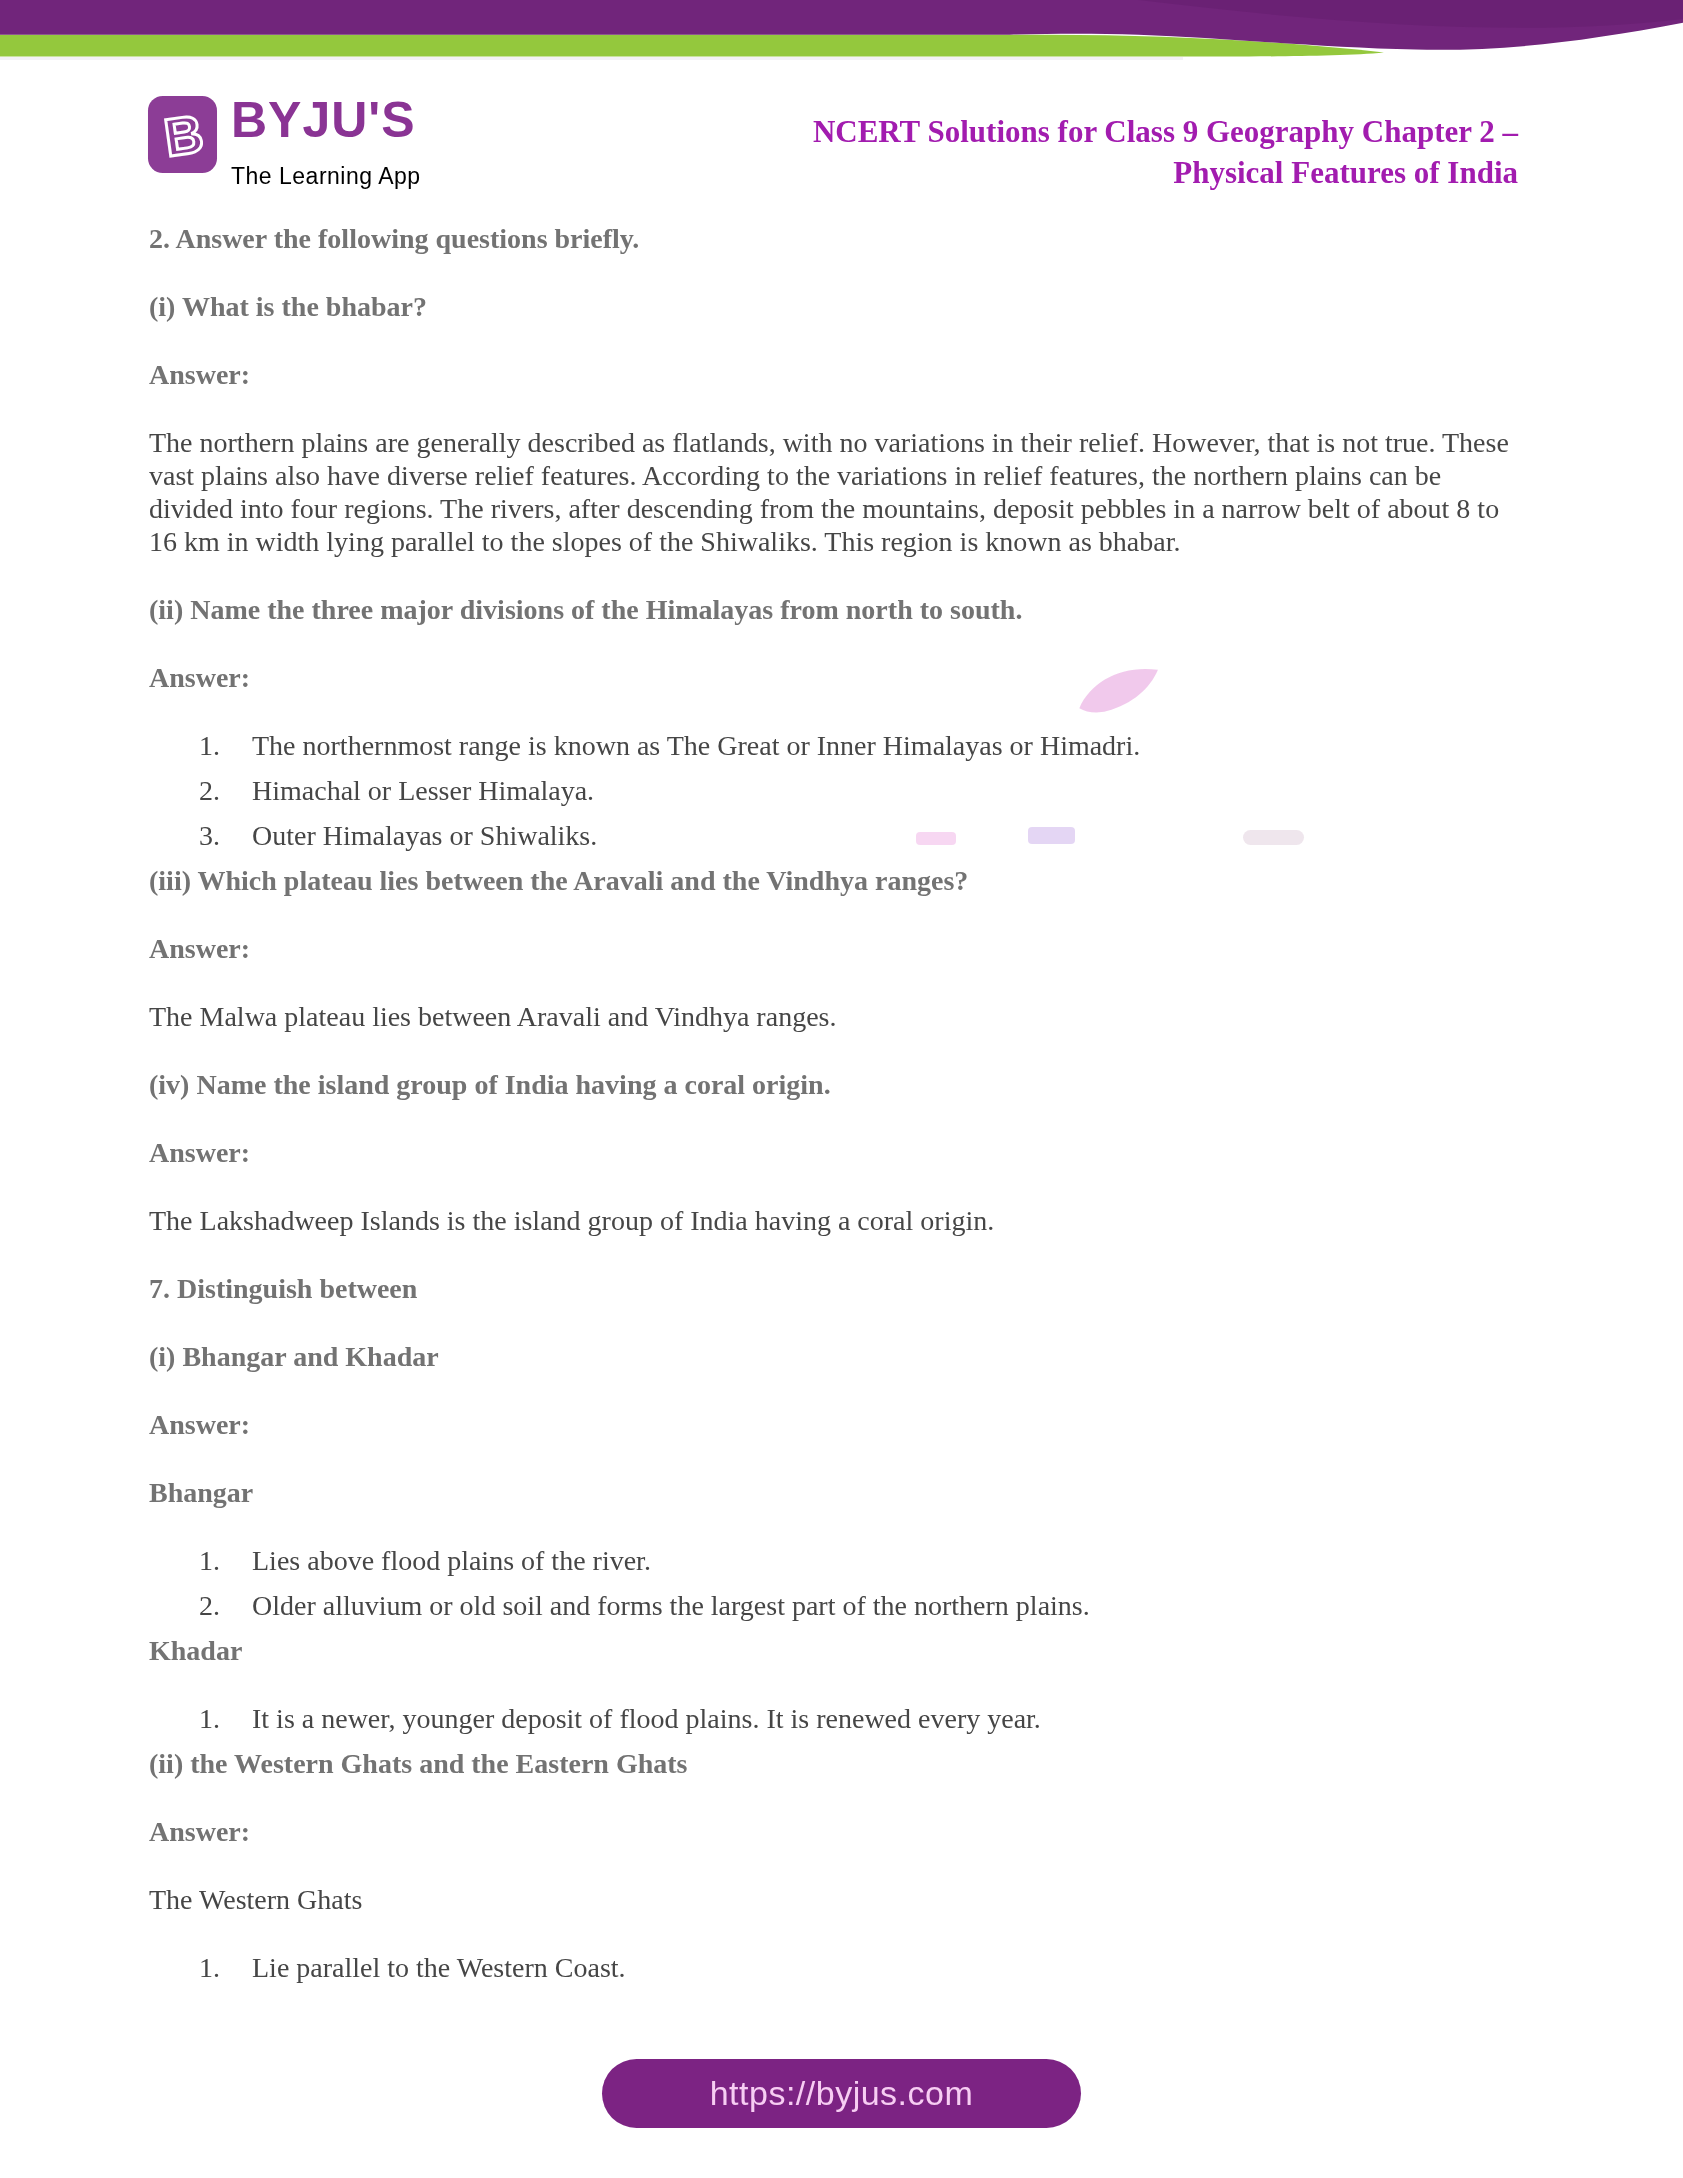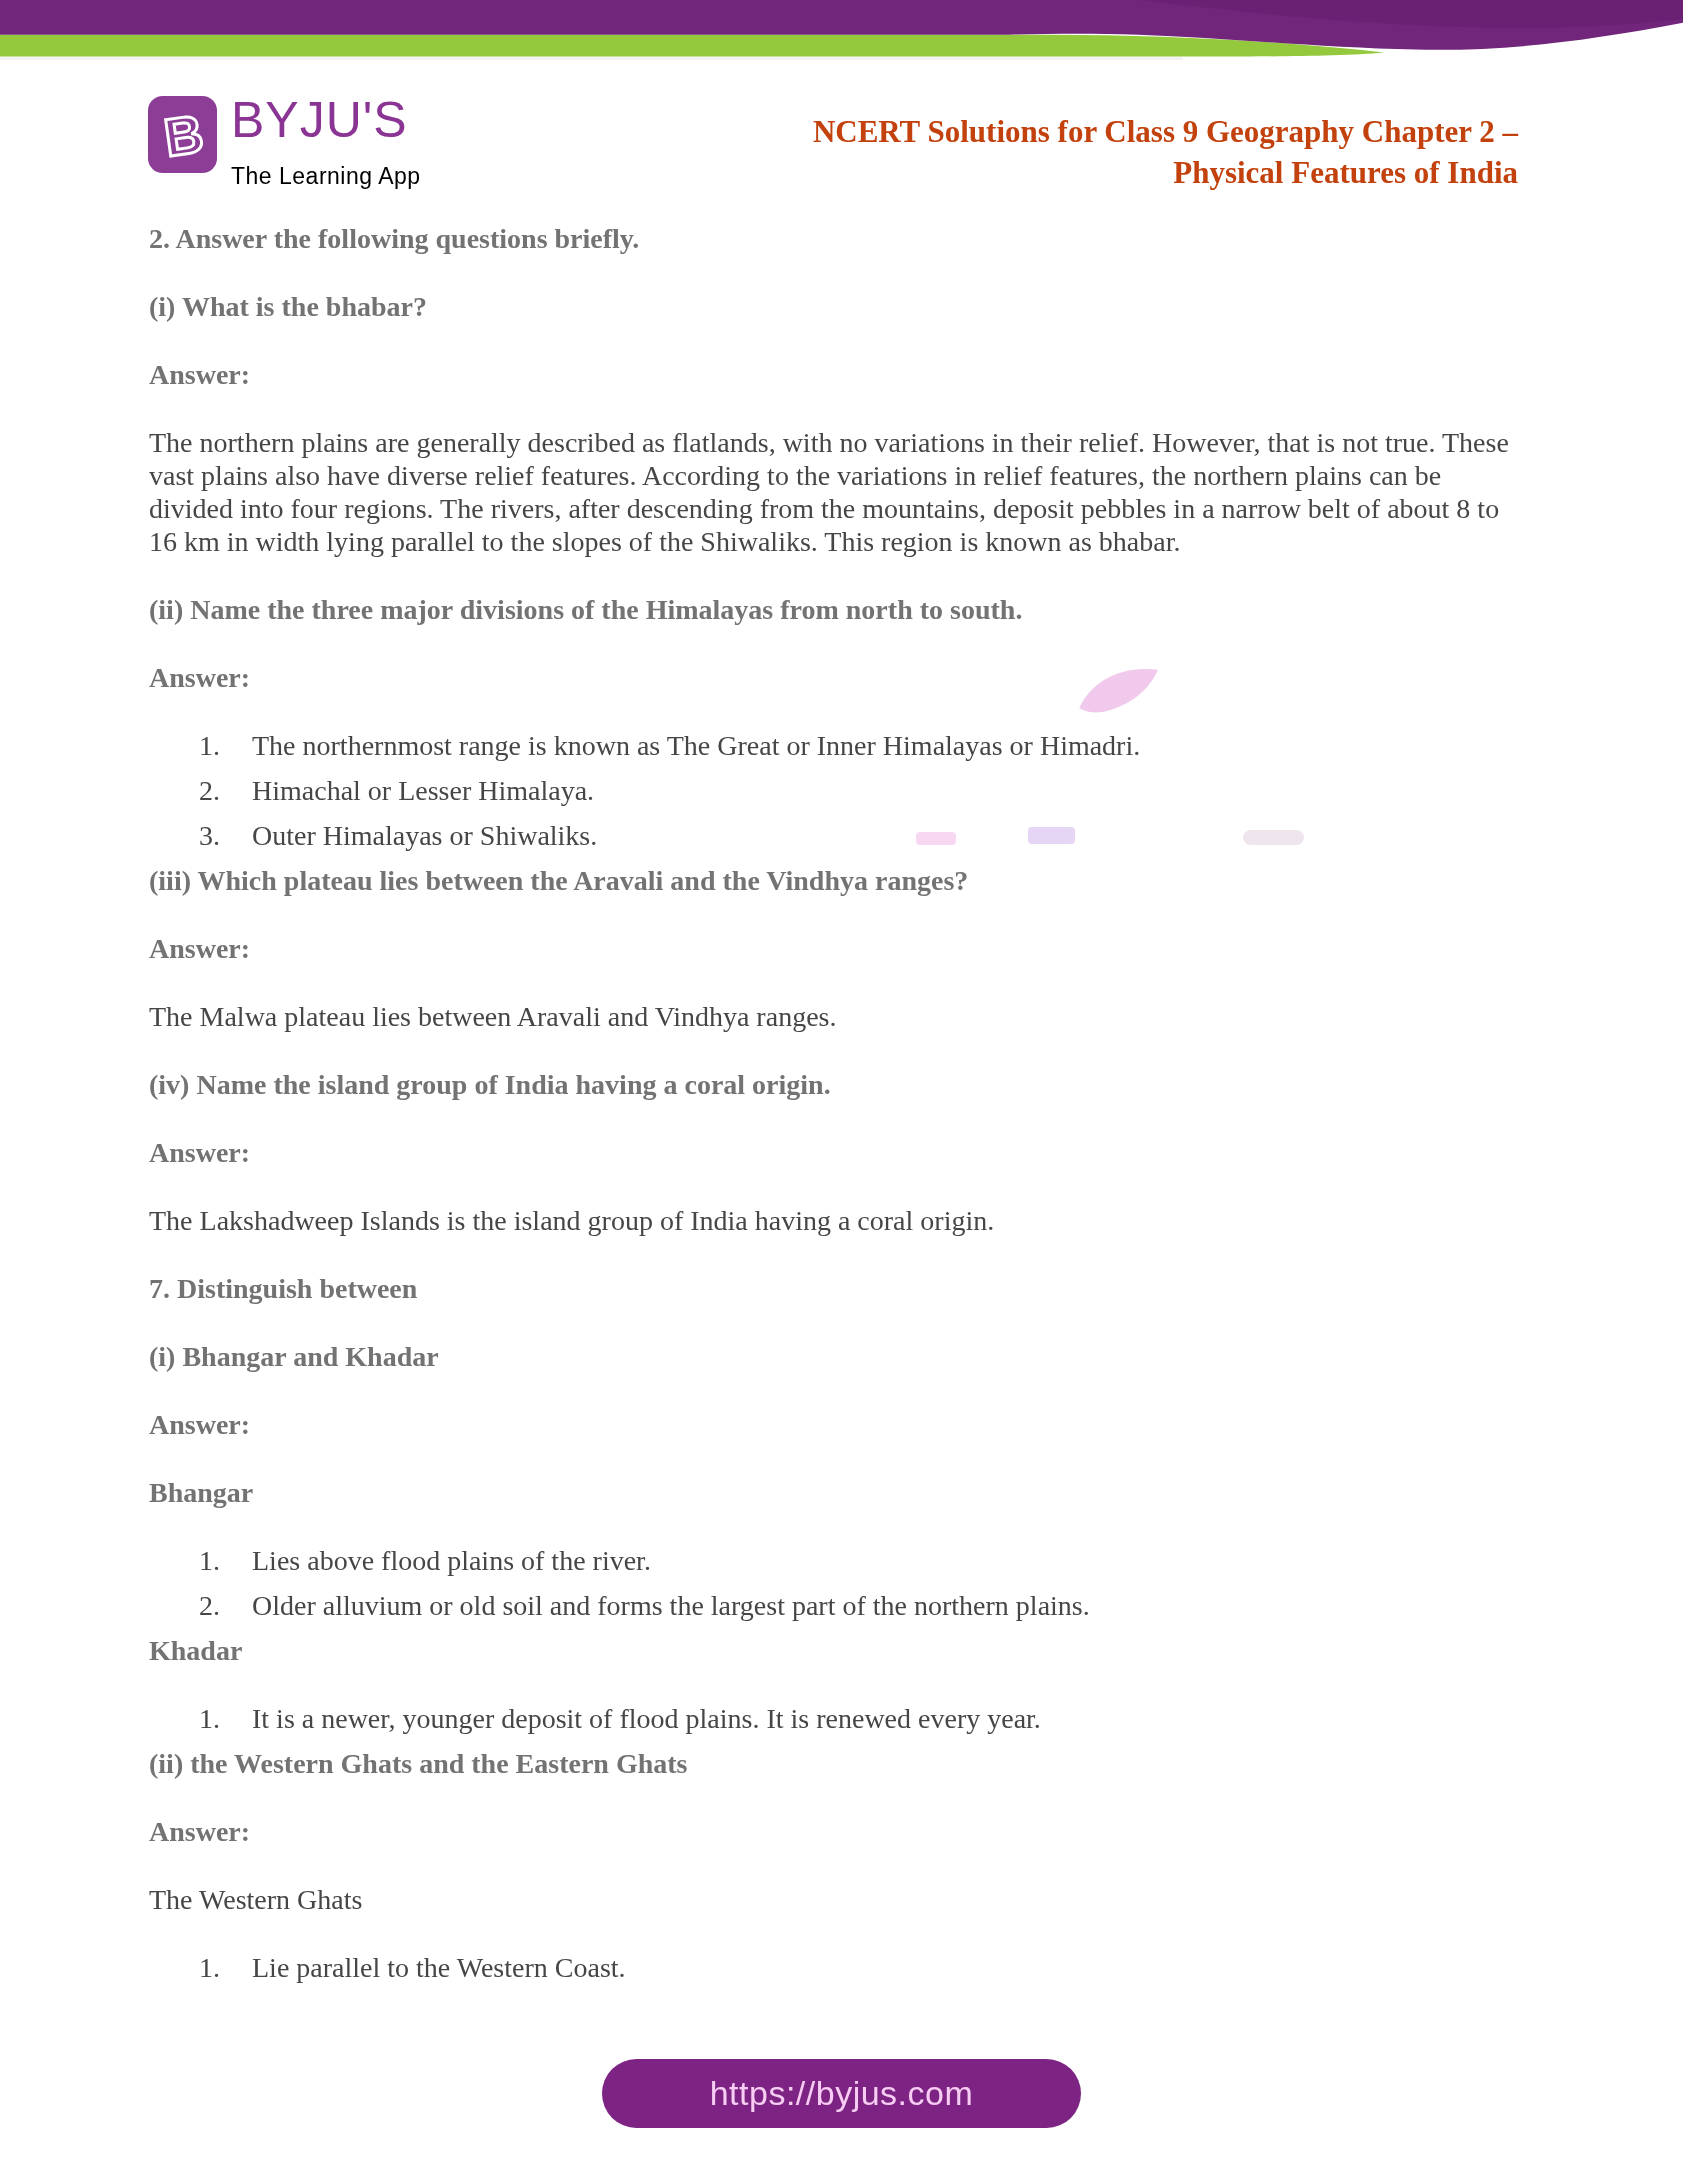--- a/index.html
+++ b/index.html
@@ -17,7 +17,7 @@
   .logo { position:absolute; left:147px; top:95px; display:flex; align-items:flex-start; }
   .badge { display:block; }
   .brand { margin-left:13px; font-family:"Liberation Sans", sans-serif; }
-  .brand-name { font-weight:normal; font-size:50px; line-height:50px; color:#8a3494; letter-spacing:1px; }
+  .brand-name { font-weight:bold; font-size:50px; line-height:50px; color:#8a3494; letter-spacing:1px; }
   .brand-tag  { font-size:23px; line-height:26px; color:#000000; margin-top:18px; letter-spacing:0.5px; }
 
   

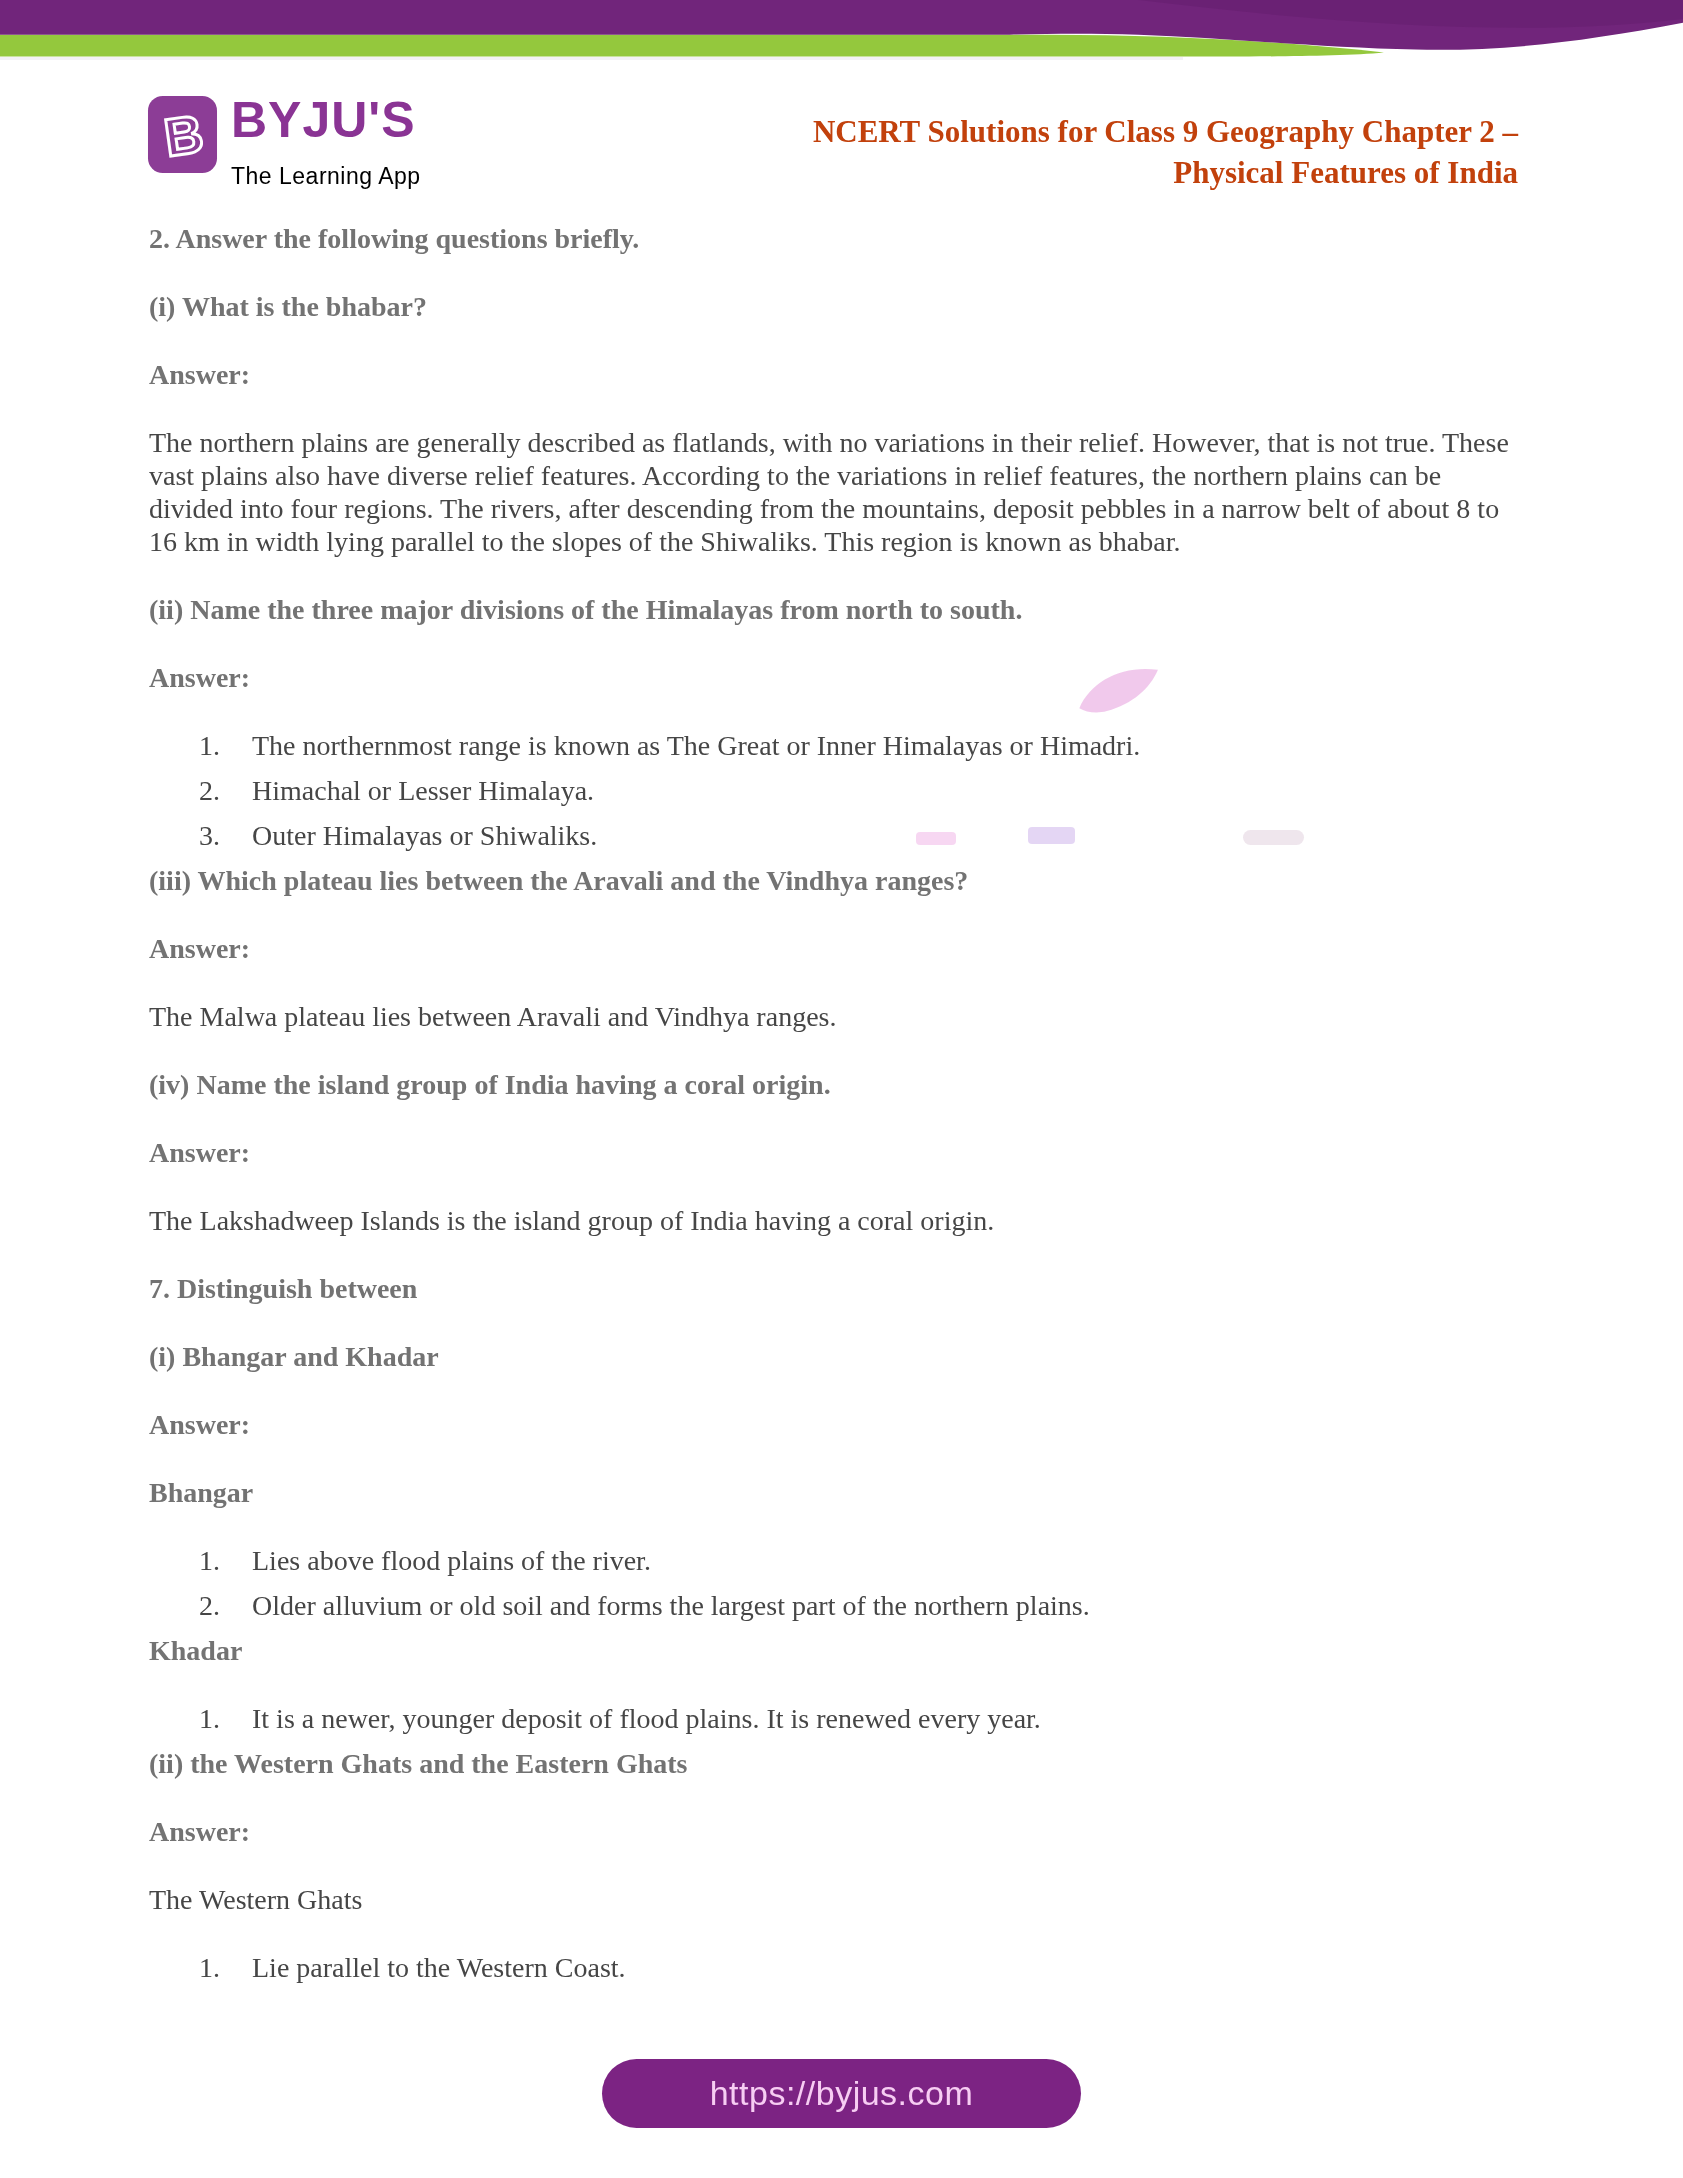--- a/index.html
+++ b/index.html
@@ -22,7 +22,7 @@
 
   
   .title { position:absolute; top:111px; right:165px; text-align:right;
-    font-weight:bold; font-size:31px; line-height:41px; color:#c2410c; }
+    font-weight:bold; font-size:31px; line-height:41px; color:#a21caf; }
 
   
   .wm { position:absolute; }

